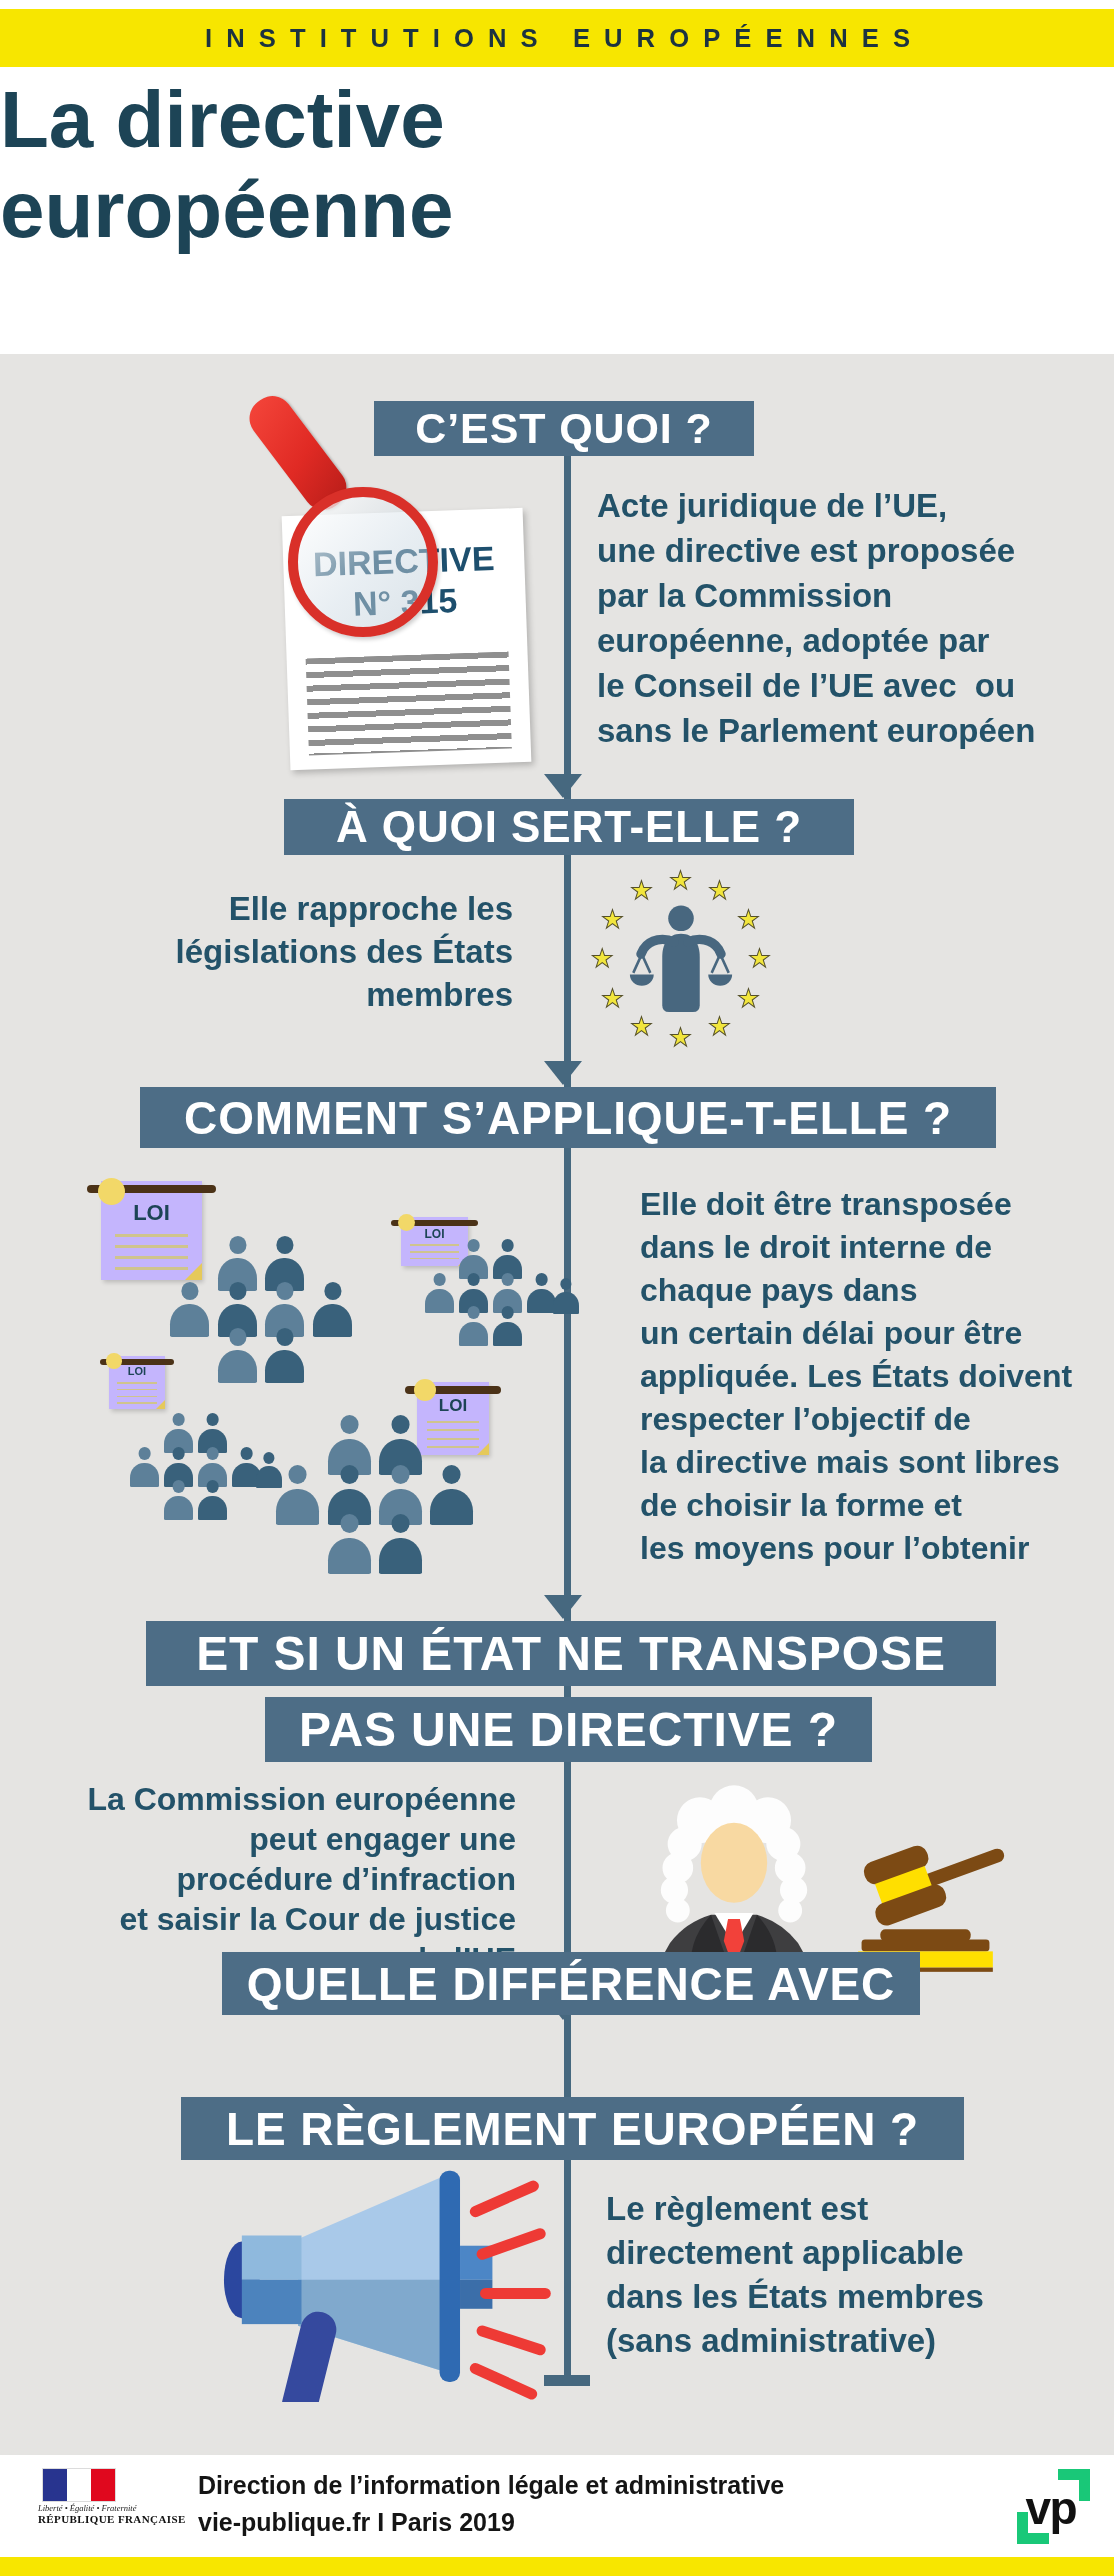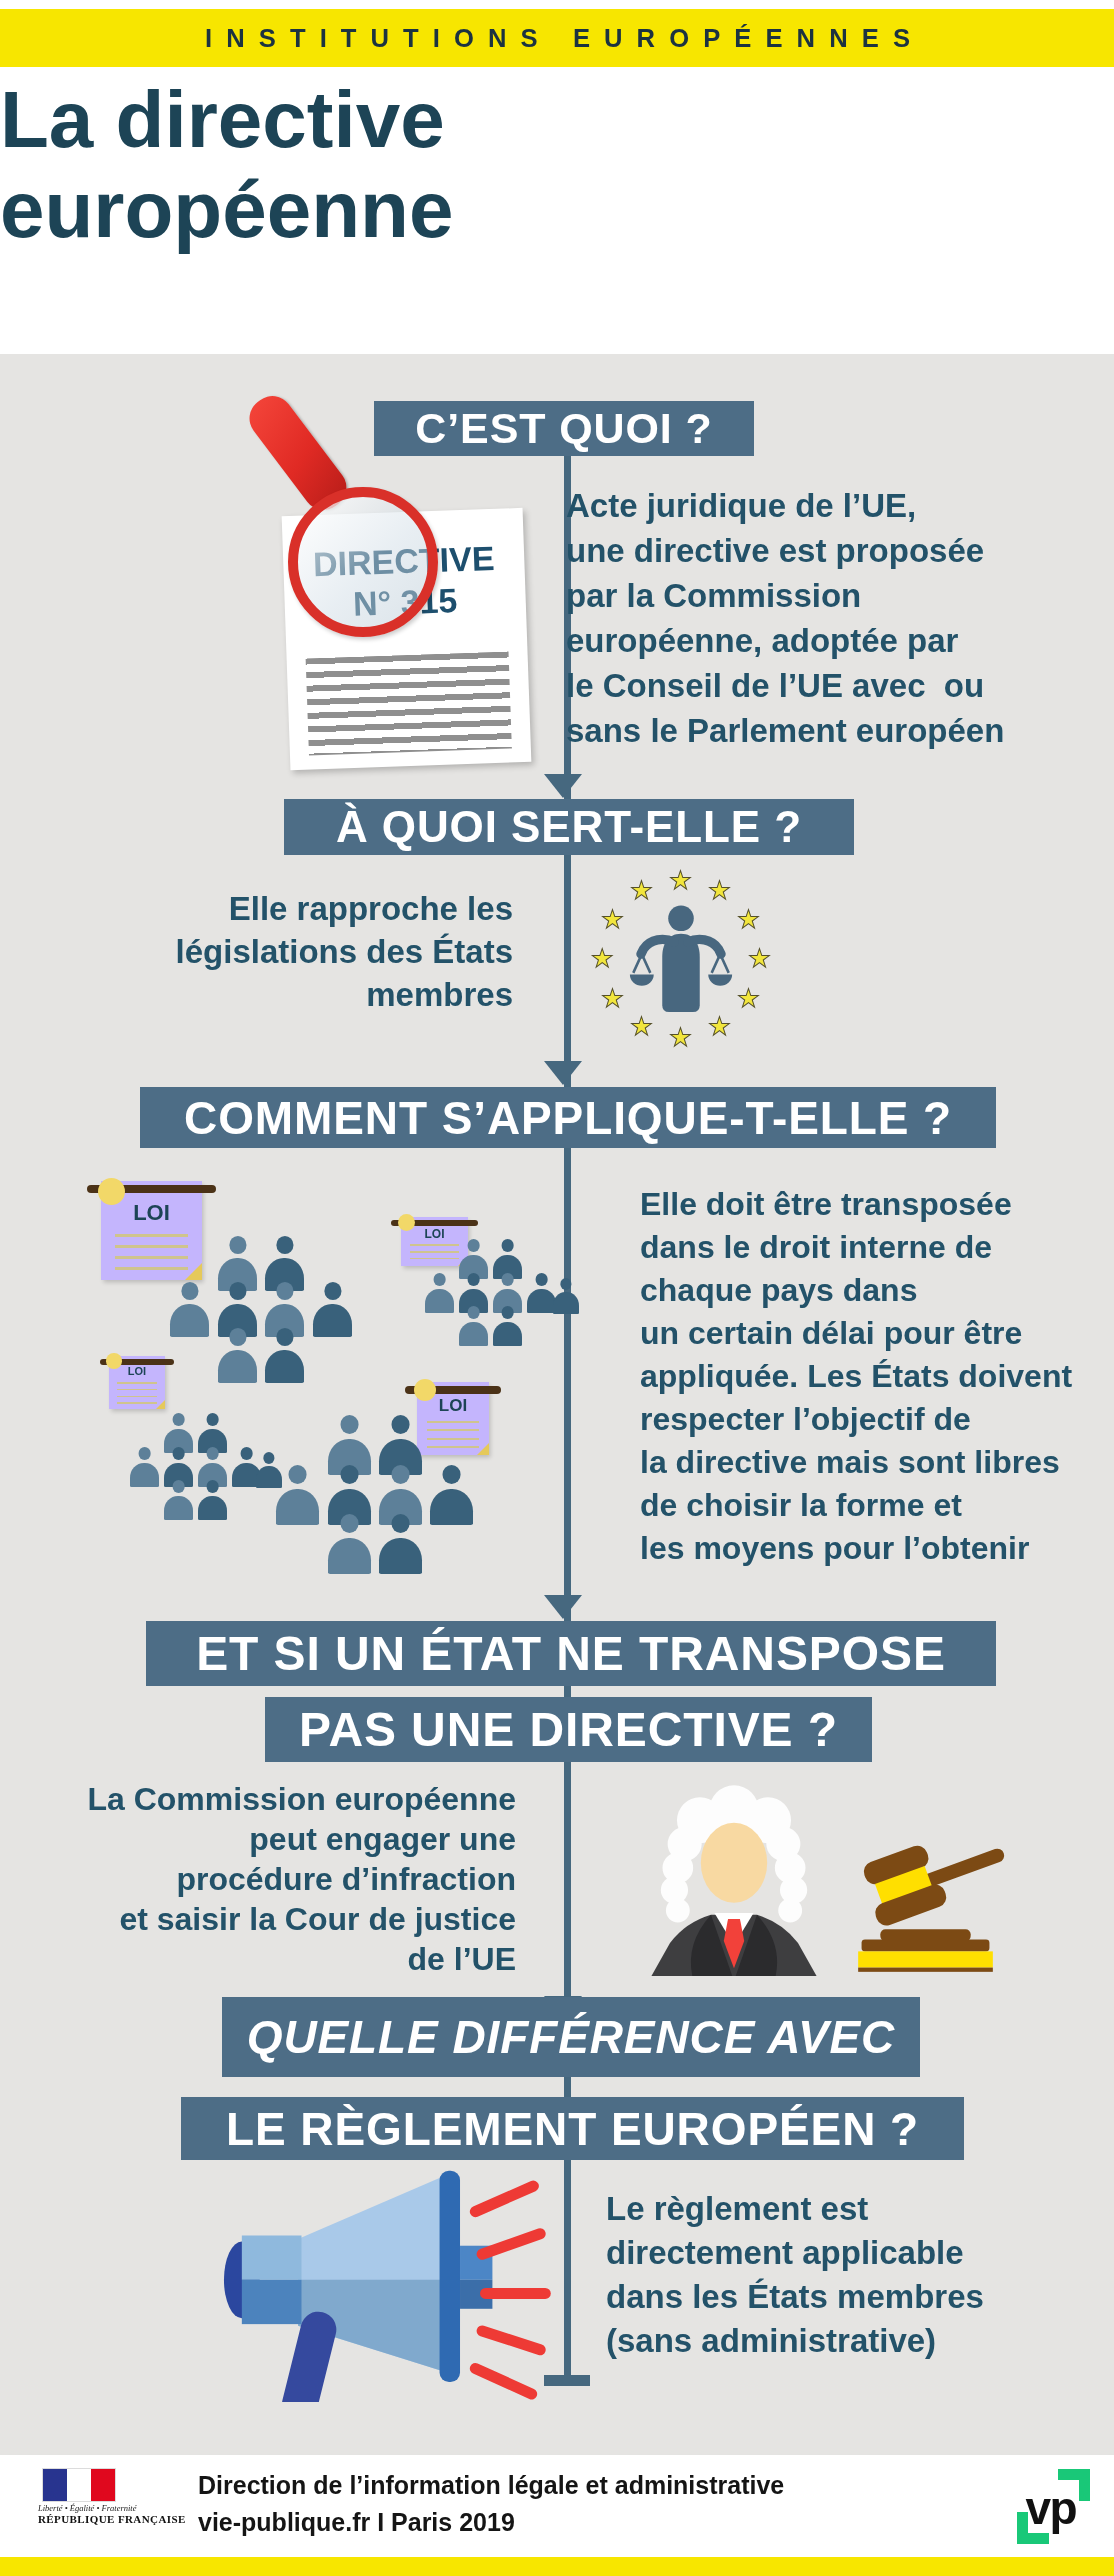--- a/index.html
+++ b/index.html
@@ -92,7 +92,7 @@
   <div class="hbox" style="left:222px;top:1997px;width:698px;height:80px;font-size:46px;font-style:italic;">QUELLE DIFFÉRENCE AVEC</div>
   <div class="hbox" style="left:181px;top:2097px;width:783px;height:63px;font-size:46px;">LE RÈGLEMENT EUROPÉEN ?</div>
 
-  <div class="para" style="left:566px;top:483px;width:503px;font-size:33px;line-height:45px;">Acte juridique de l’UE,
+  <div class="para" style="left:597px;top:483px;width:503px;font-size:33px;line-height:45px;">Acte juridique de l’UE,
 une directive est proposée
 par la Commission
 européenne, adoptée par

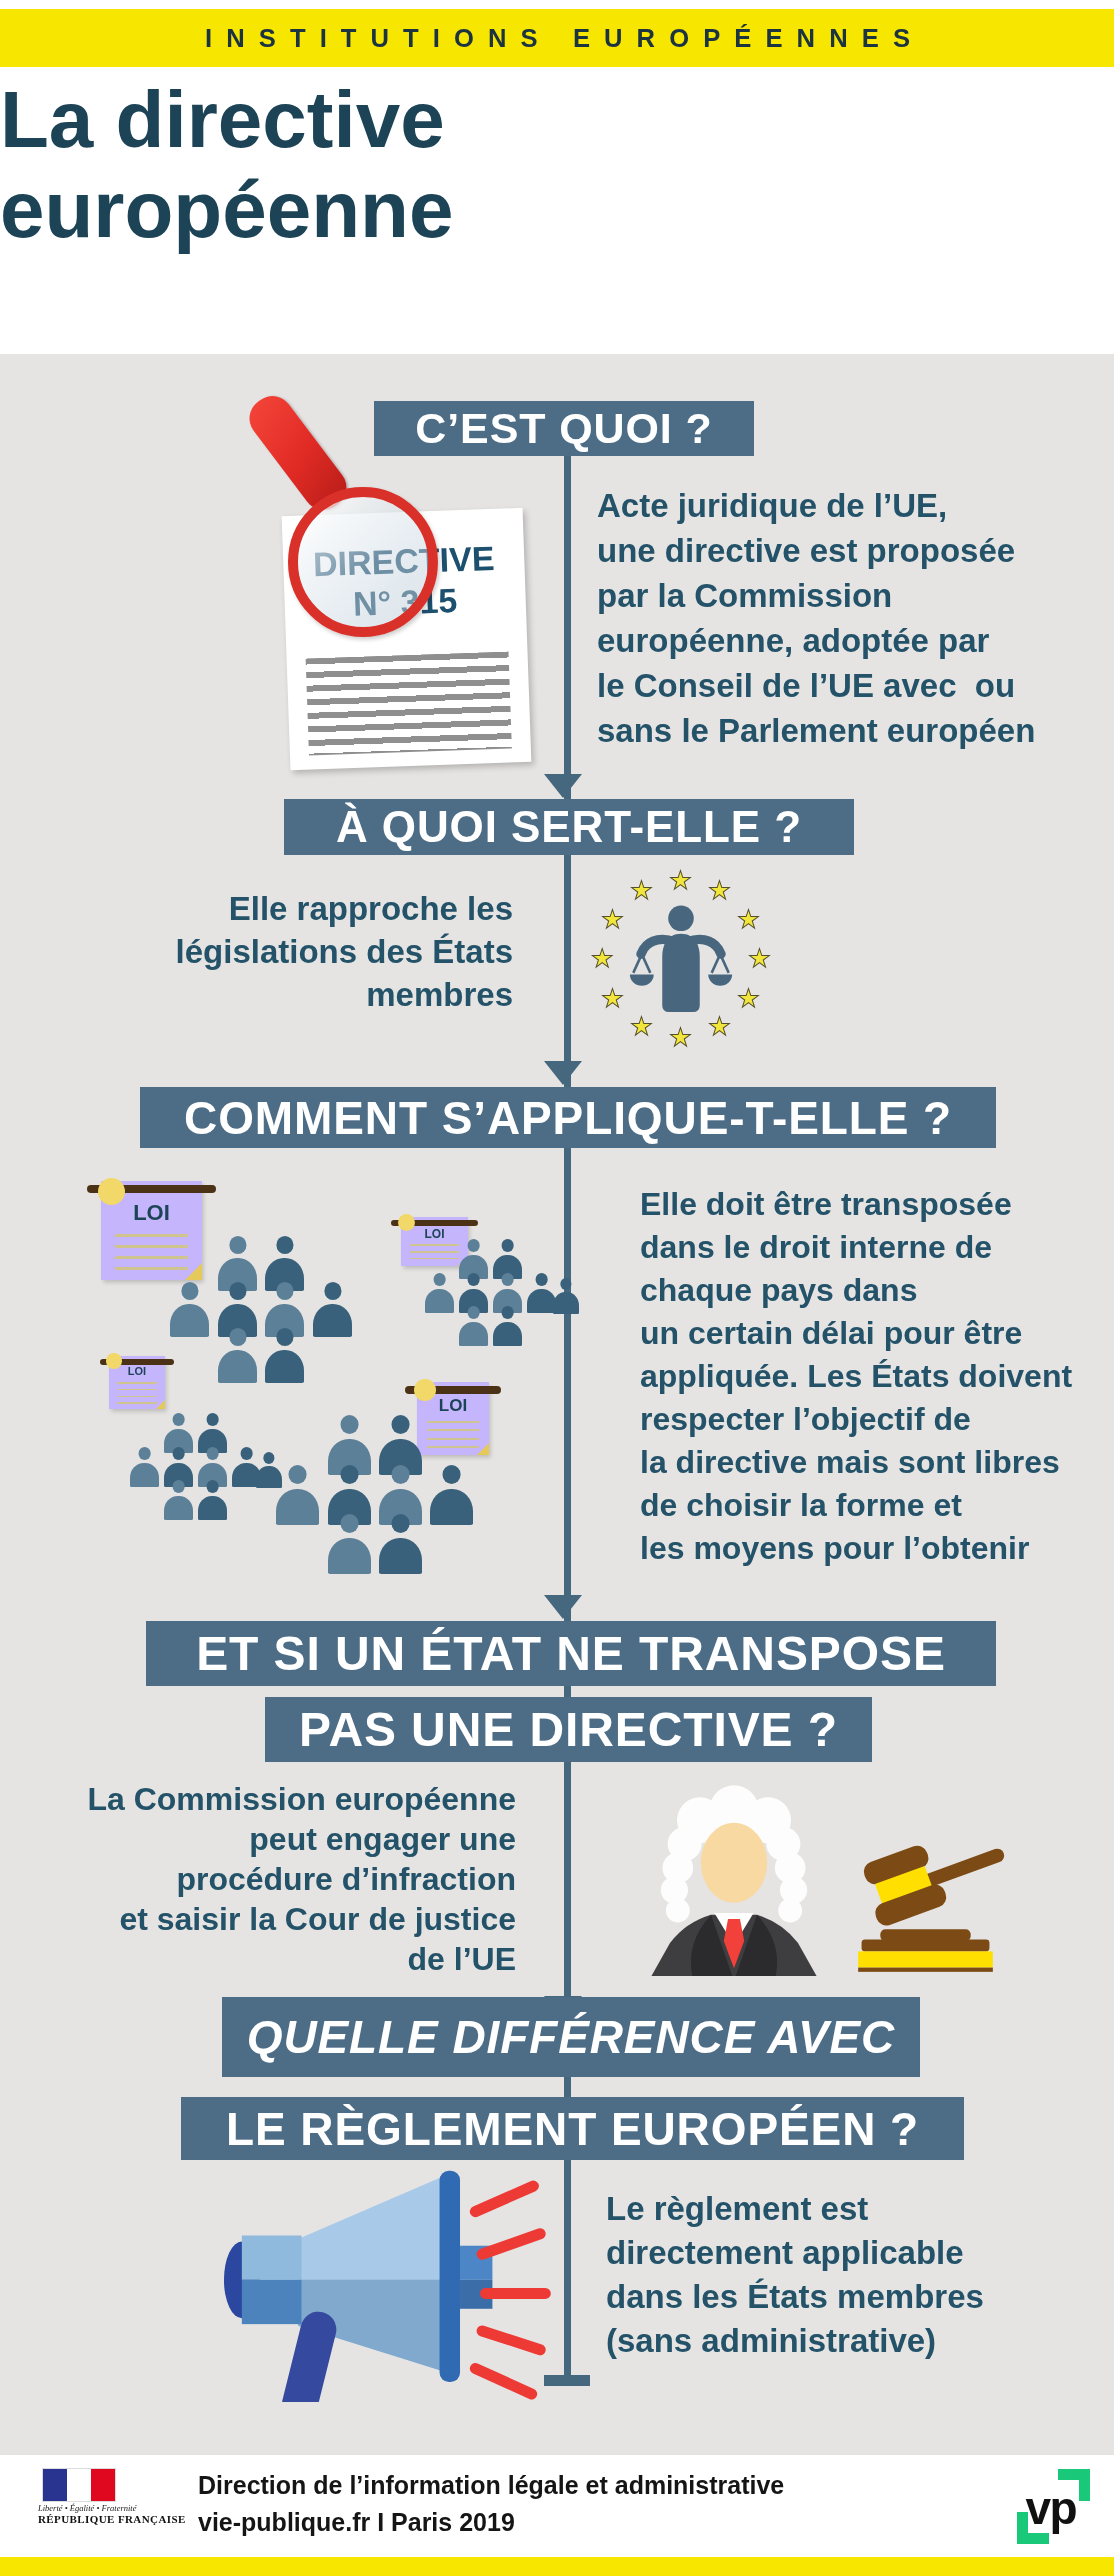--- a/index.html
+++ b/index.html
@@ -89,7 +89,7 @@
   <div class="hbox" style="left:140px;top:1087px;width:856px;height:61px;font-size:46px;">COMMENT S’APPLIQUE-T-ELLE ?</div>
   <div class="hbox" style="left:146px;top:1621px;width:850px;height:65px;font-size:48px;">ET SI UN ÉTAT NE TRANSPOSE</div>
   <div class="hbox" style="left:265px;top:1697px;width:607px;height:65px;font-size:48px;">PAS UNE DIRECTIVE ?</div>
-  <div class="hbox" style="left:222px;top:1997px;width:698px;height:80px;font-size:46px;font-style:italic;">QUELLE DIFFÉRENCE AVEC</div>
+  <div class="hbox" style="left:222px;top:1952px;width:698px;height:63px;font-size:46px;">QUELLE DIFFÉRENCE AVEC</div>
   <div class="hbox" style="left:181px;top:2097px;width:783px;height:63px;font-size:46px;">LE RÈGLEMENT EUROPÉEN ?</div>
 
   <div class="para" style="left:597px;top:483px;width:503px;font-size:33px;line-height:45px;">Acte juridique de l’UE,

